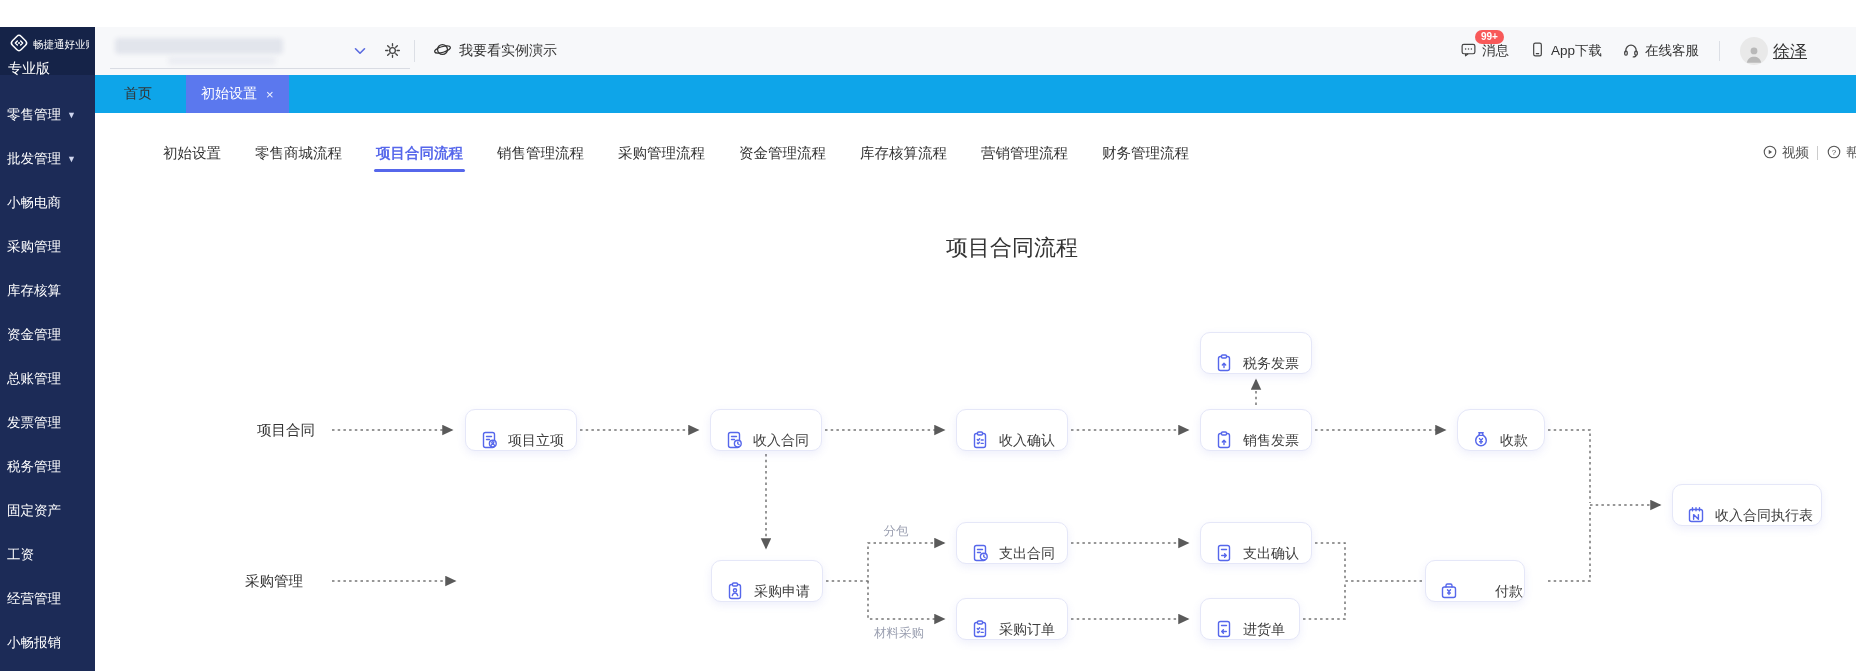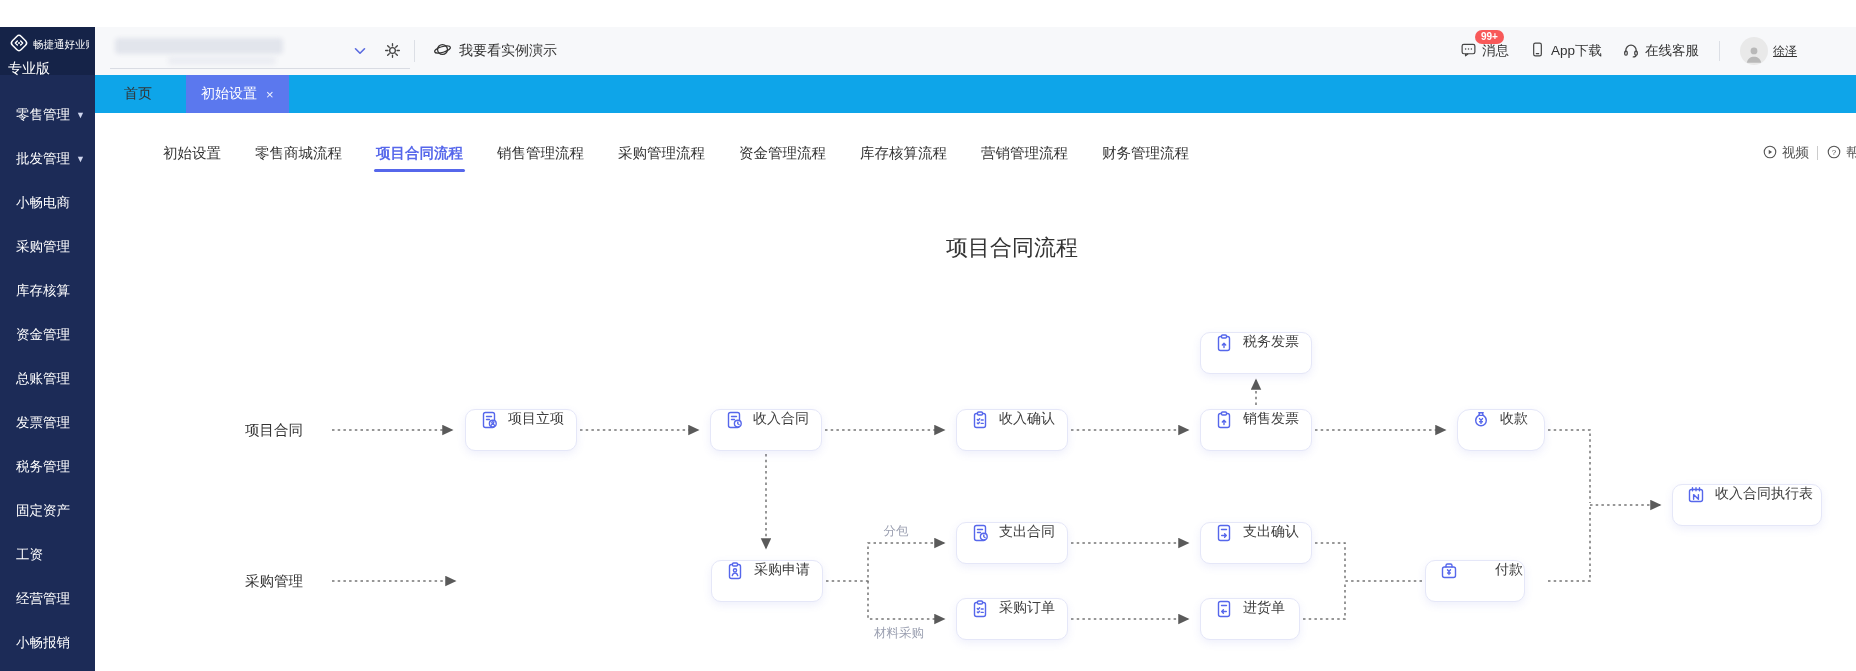--- a/index.html
+++ b/index.html
@@ -32,7 +32,7 @@
   .badge { position:absolute; top:-11px; left:15px; background:#f85959; color:#fff; font-size:10px;
     line-height:14px; padding:0 6px; border-radius:8px; font-weight:bold; }
   .avatar { width:28px; height:28px; border-radius:50%; background:#e9e9e9; display:flex; align-items:flex-end; justify-content:center; overflow:hidden; }
-  .username { font-size:12px; white-space:nowrap;text-decoration:underline; }
+  .username { font-size:17px; white-space:nowrap;text-decoration:underline; }
 
   
   .tabstrip { position:absolute; left:95px; top:75px; right:0; height:38px; background:#0ea5e9; display:flex; align-items:stretch; z-index:2; }

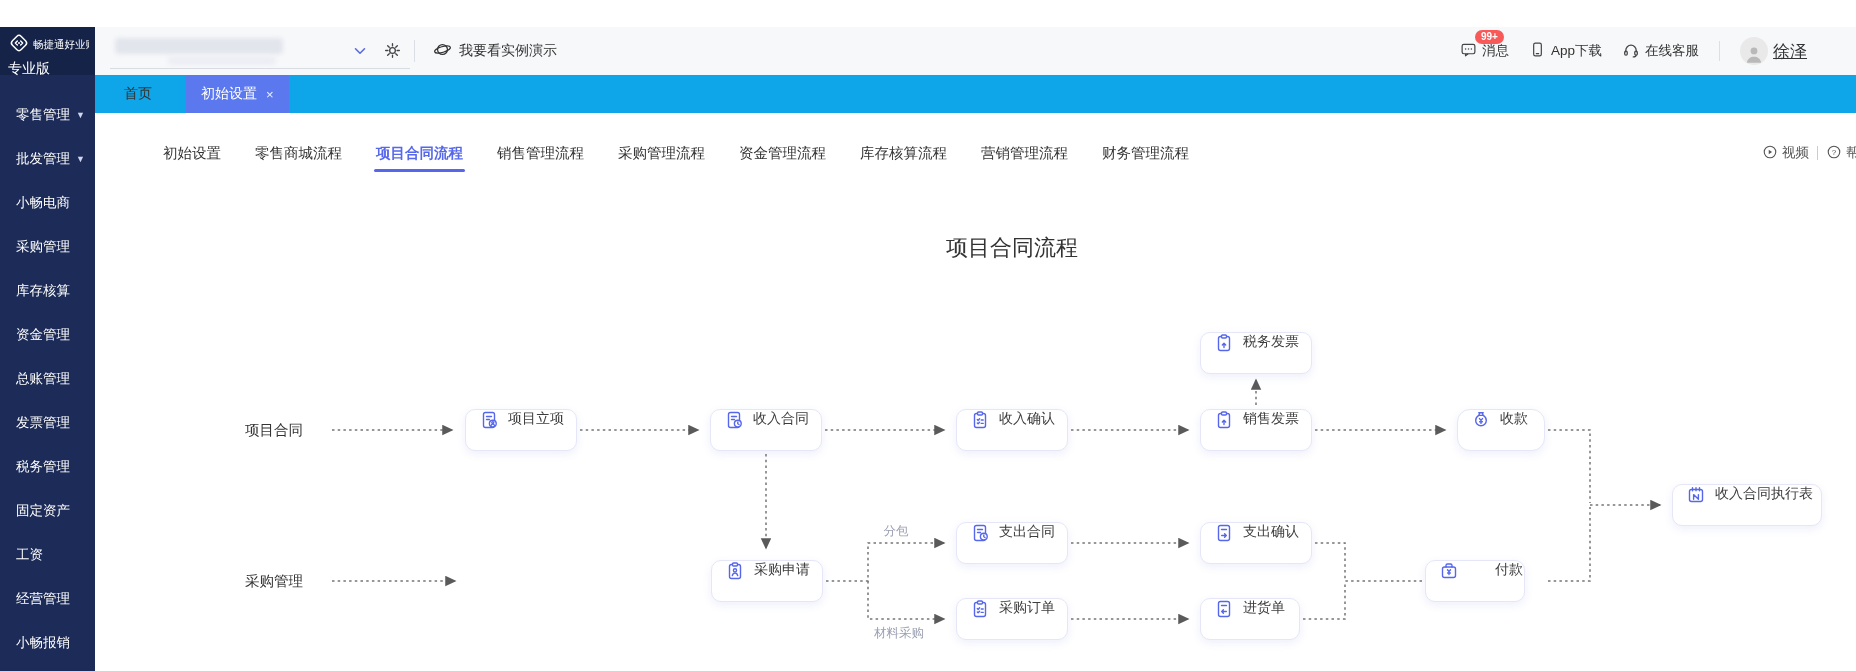--- a/index.html
+++ b/index.html
@@ -13,7 +13,7 @@
   .brand { font-size:10.5px; white-space:nowrap; overflow:hidden; }
   .edition { font-size:14px; margin-top:2px; }
   .side-menu { padding-top:18px; }
-  .side-item { height:44px; display:flex; align-items:center; padding-left:16px;
+  .side-item { height:44px; display:flex; align-items:center; padding-left:7px;
     color:#fff; font-size:13.5px; cursor:pointer; white-space:nowrap; }
   .side-item .caret { font-size:9px; margin-left:6px; color:#cfd6ee; }
 

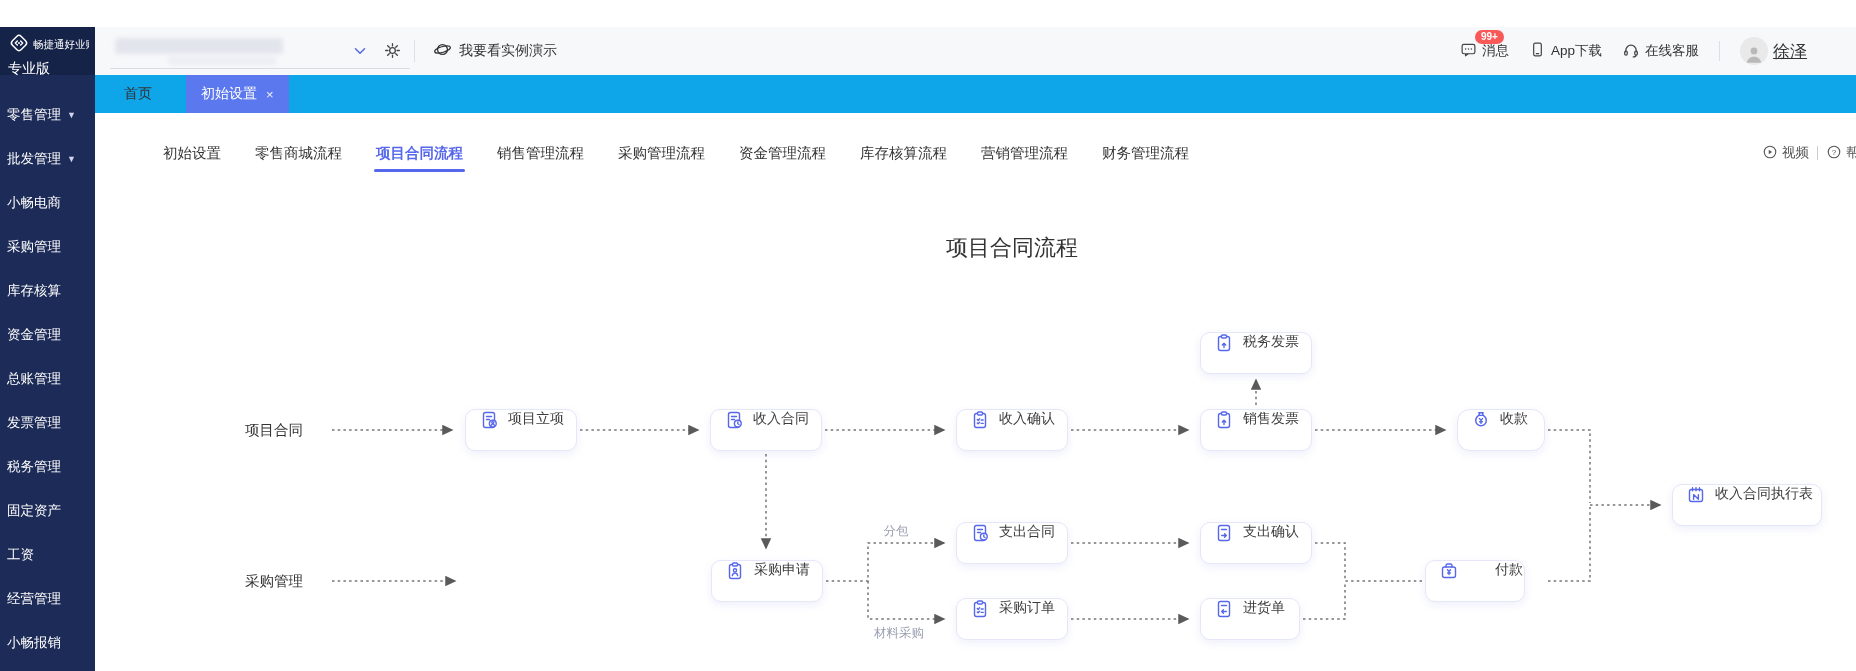--- a/index.html
+++ b/index.html
@@ -57,7 +57,7 @@
   .diagram { position:absolute; left:0; top:0; width:1856px; height:671px; pointer-events:none; z-index:1; }
   .edges { position:absolute; left:0; top:0; }
   .node { position:absolute; height:42px; background:#fff; border:1px solid #e5e7f8; border-radius:10px;
-    box-shadow:0 3px 8px rgba(90,100,220,.10); display:flex; align-items:flex-start; gap:9px;
+    box-shadow:0 3px 8px rgba(90,100,220,.10); display:flex; align-items:flex-end; gap:9px;
     padding-left:13px; font-size:14px; color:#3d3d3d; pointer-events:auto; cursor:pointer; white-space:nowrap; }
   .node svg { flex:none; }
   .row-label { position:absolute; transform:translateY(-50%); font-size:14.5px; color:#333; white-space:nowrap; }

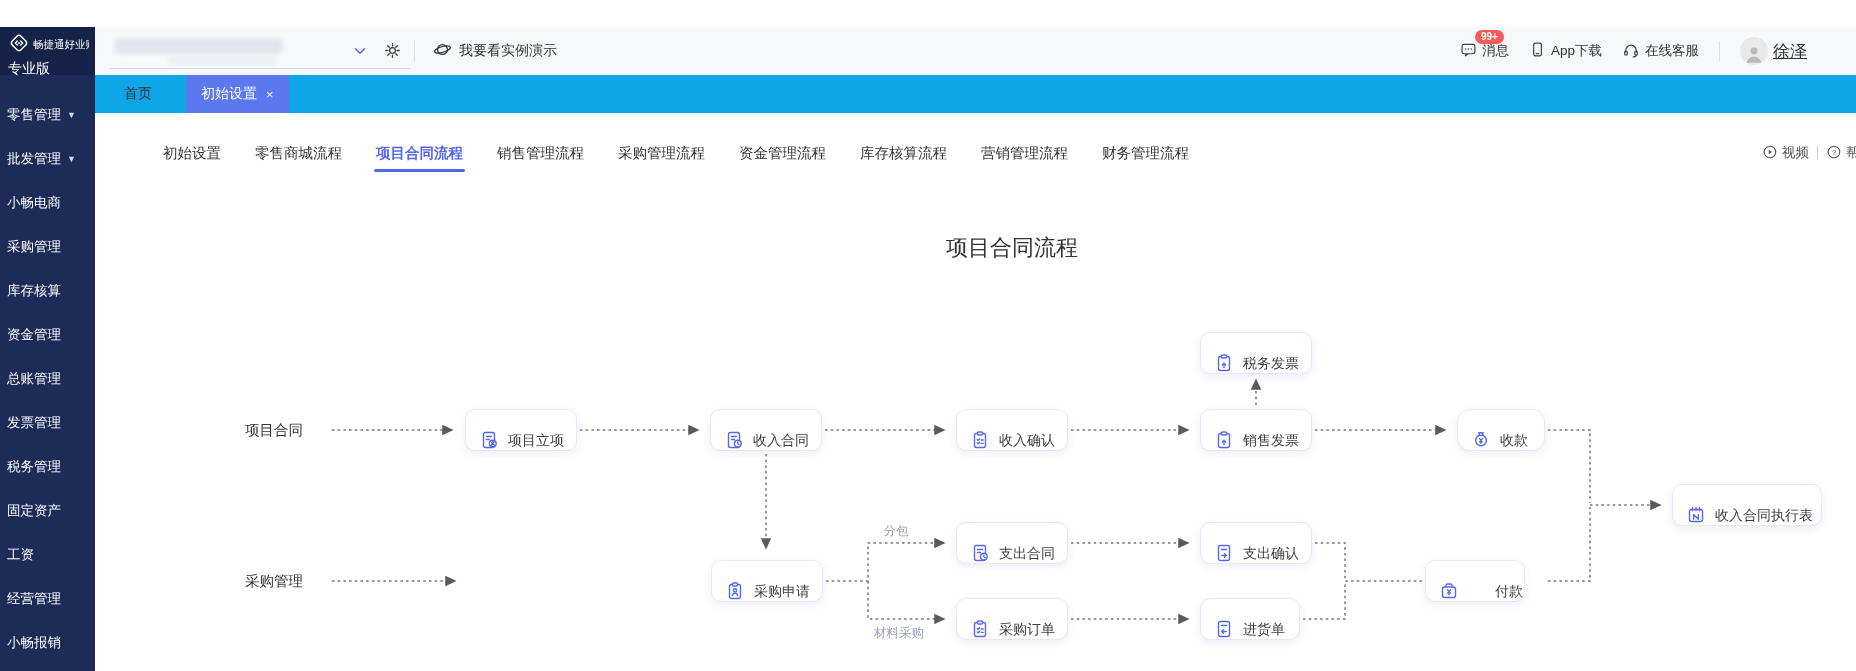--- a/index.html
+++ b/index.html
@@ -275,7 +275,7 @@
       <path d="M1548 581 L1590 581 L1590 507" fill="none" stroke="#767676" stroke-width="1.5" stroke-dasharray="2.5 3.2"></path>
       <path d="M1590 505 L1660 505" fill="none" stroke="#767676" stroke-width="1.5" stroke-dasharray="2.5 3.2" marker-end="url(#arr)"></path>
     </svg>
-    <div class="row-label" style="left: 245px; top: 430px; text-align: center;">项目合同</div>
+    <div class="row-label" style="left: 257px; top: 430px; text-align: center;">项目合同</div>
     <div class="row-label" style="left: 245px; top: 581px;">采购管理</div>
     <div class="edge-label" style="left: 896px; top: 531px;">分包</div>
     <div class="edge-label" style="left: 899px; top: 633px;">材料采购</div>

